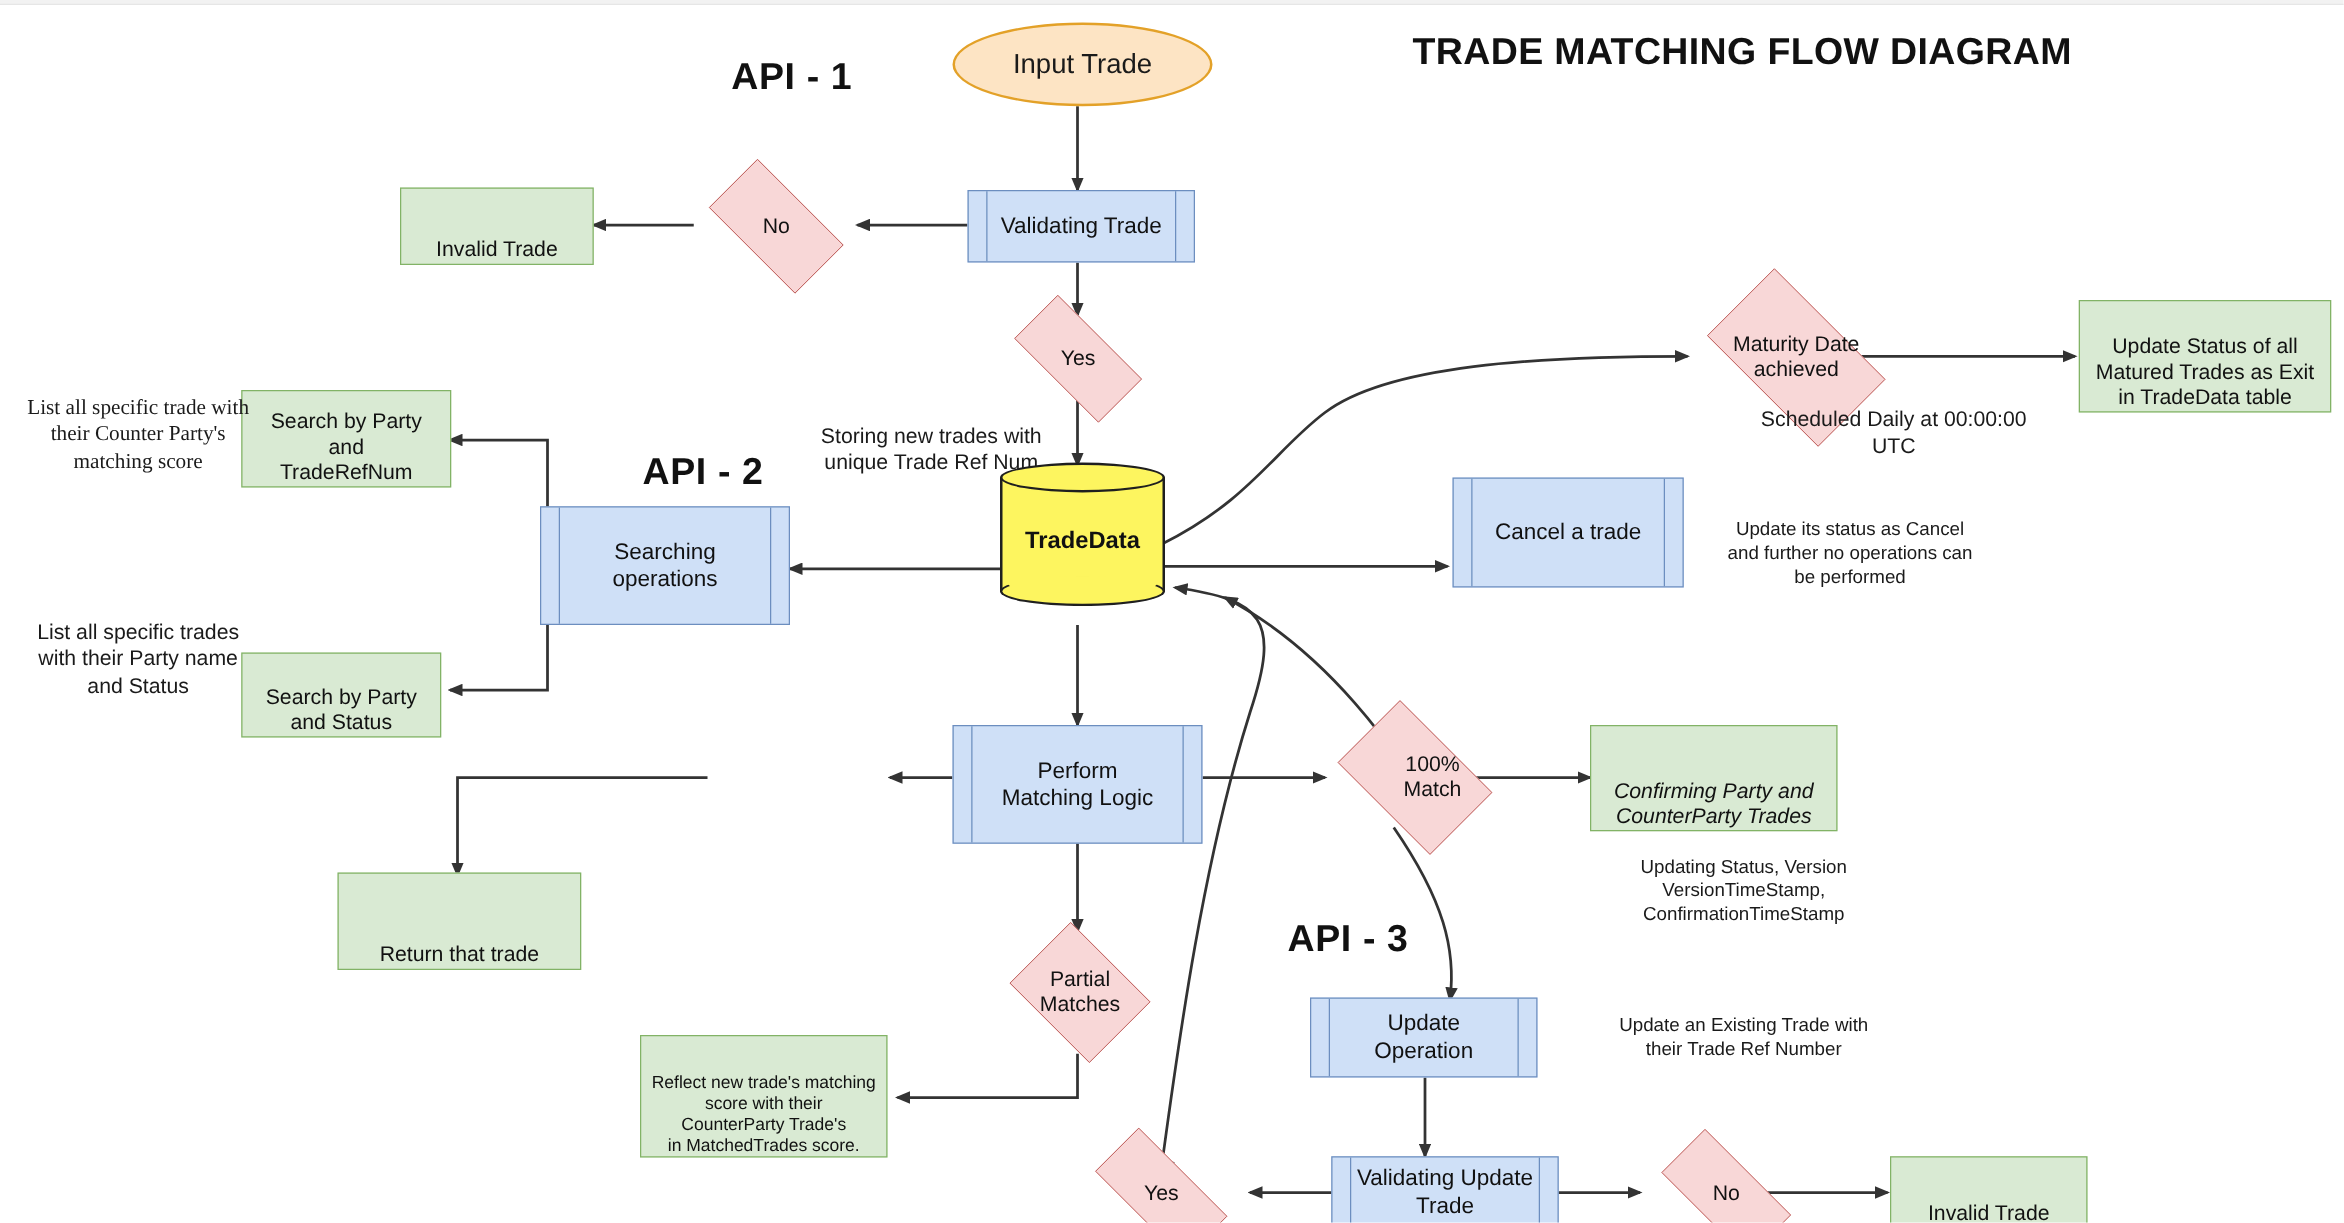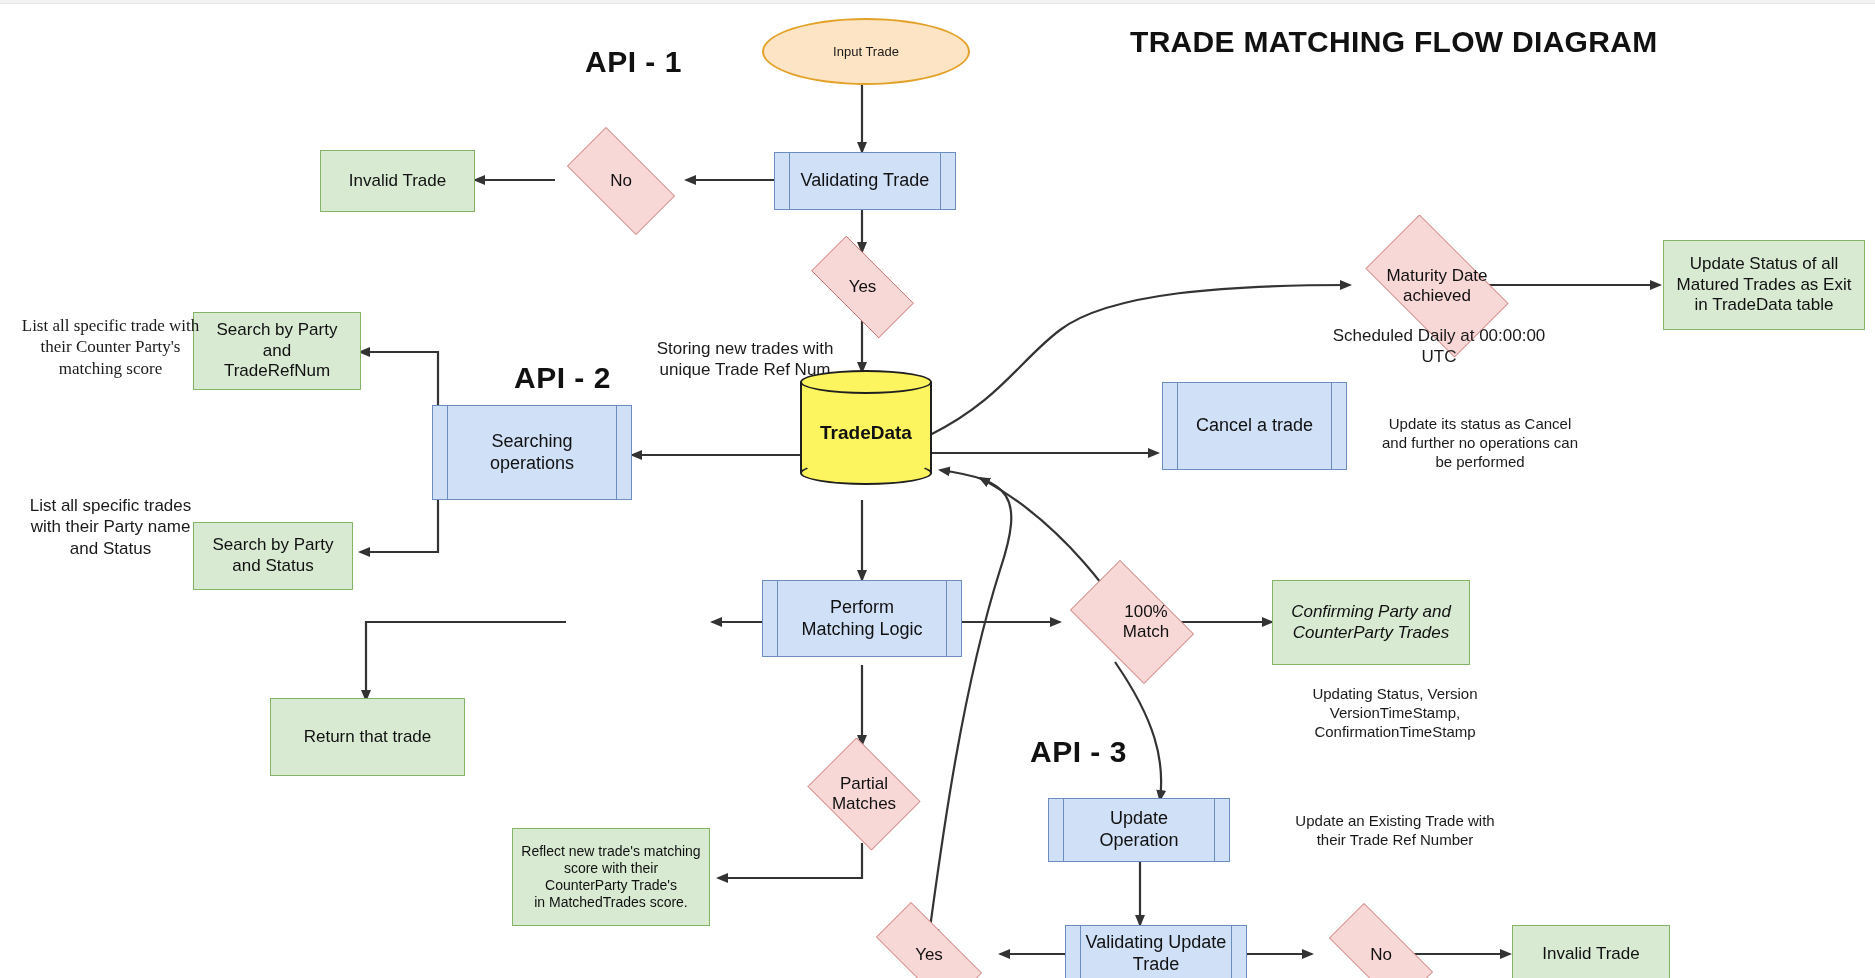--- a/index.html
+++ b/index.html
@@ -43,7 +43,7 @@
     background: #fde4c4;
     border: 2px solid #e3a128;
     border-radius: 50%;
-    font-size: 13px;
+    font-size: 22px;
     color: #1a1a1a;
   }
   

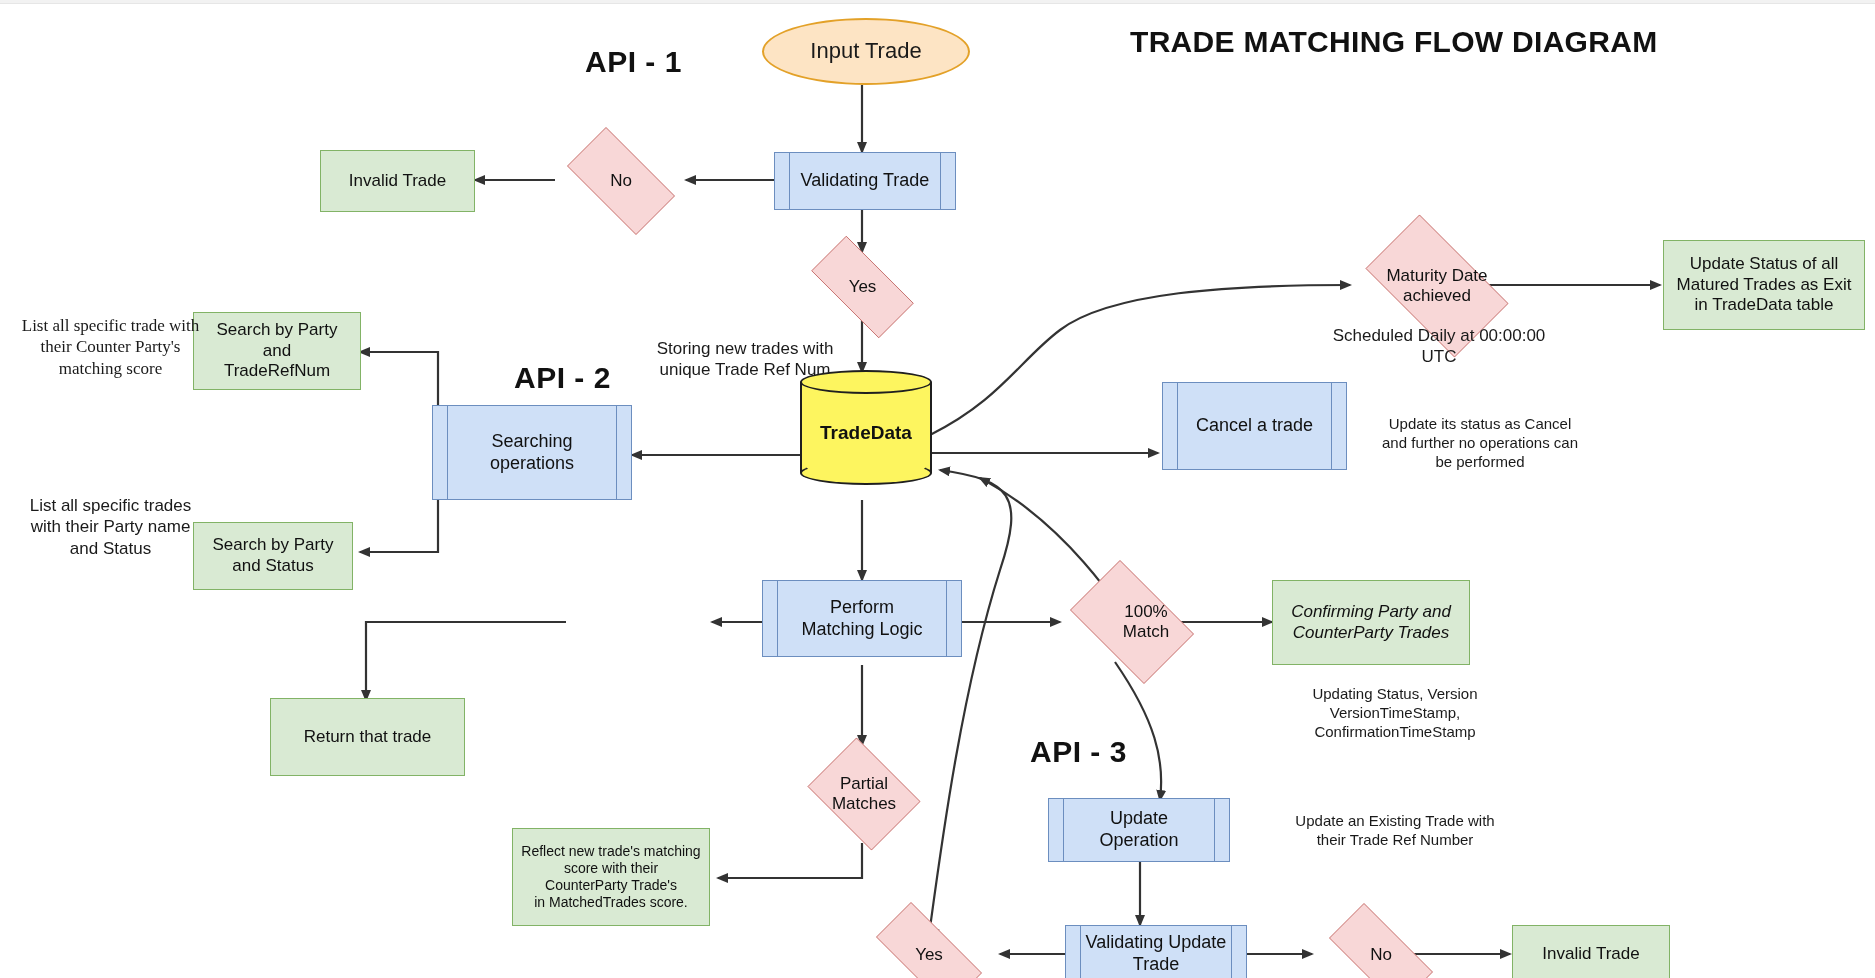--- a/index.html
+++ b/index.html
@@ -68,6 +68,7 @@
     border: 1px solid #82b366;
     font-size: 17px;
     color: #111;
+    align-items: flex-end;
   }
   
   .diamond {

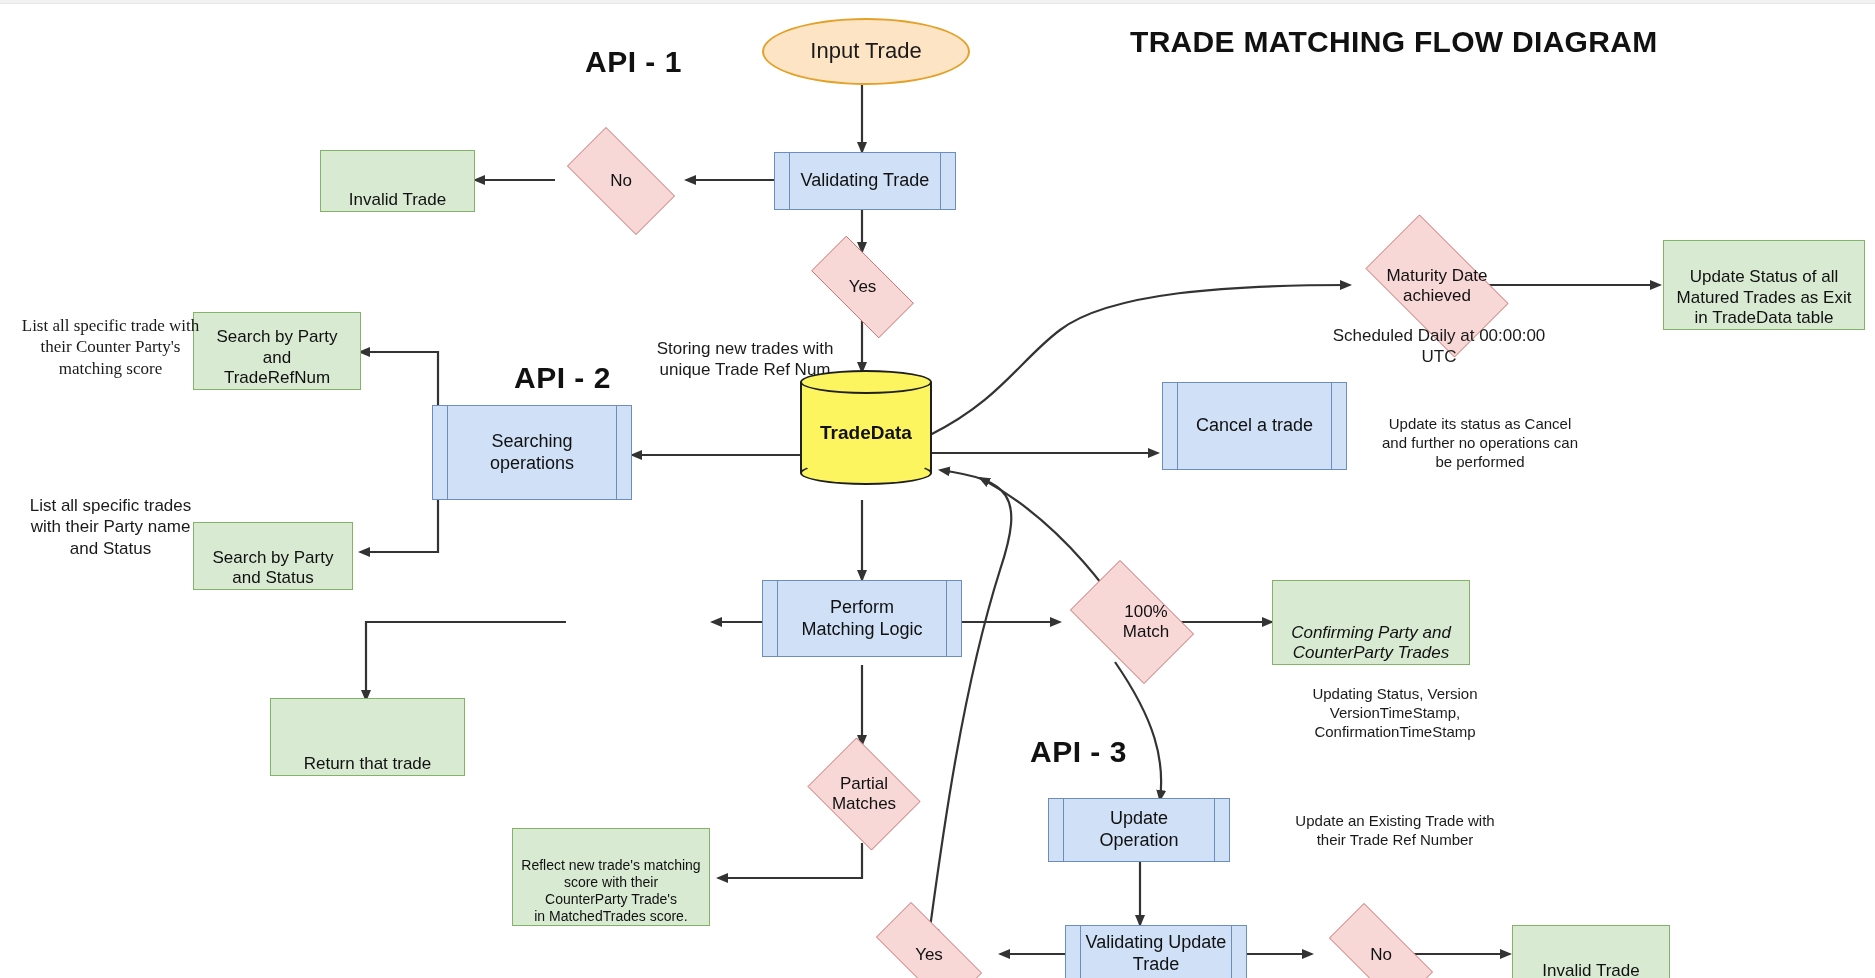--- a/index.html
+++ b/index.html
@@ -303,7 +303,7 @@
 in TradeData table</span>
   </div>
 
-  <div class="annot" style="left:1324px; top:325px; width:230px;">Scheduled Daily at
+  <div class="annot" style="left:1400px; top:325px; width:230px;">Scheduled Daily at
 00:00:00 UTC</div>
 
   <div class="node process" style="left:1162px; top:382px; width:185px; height:88px;">

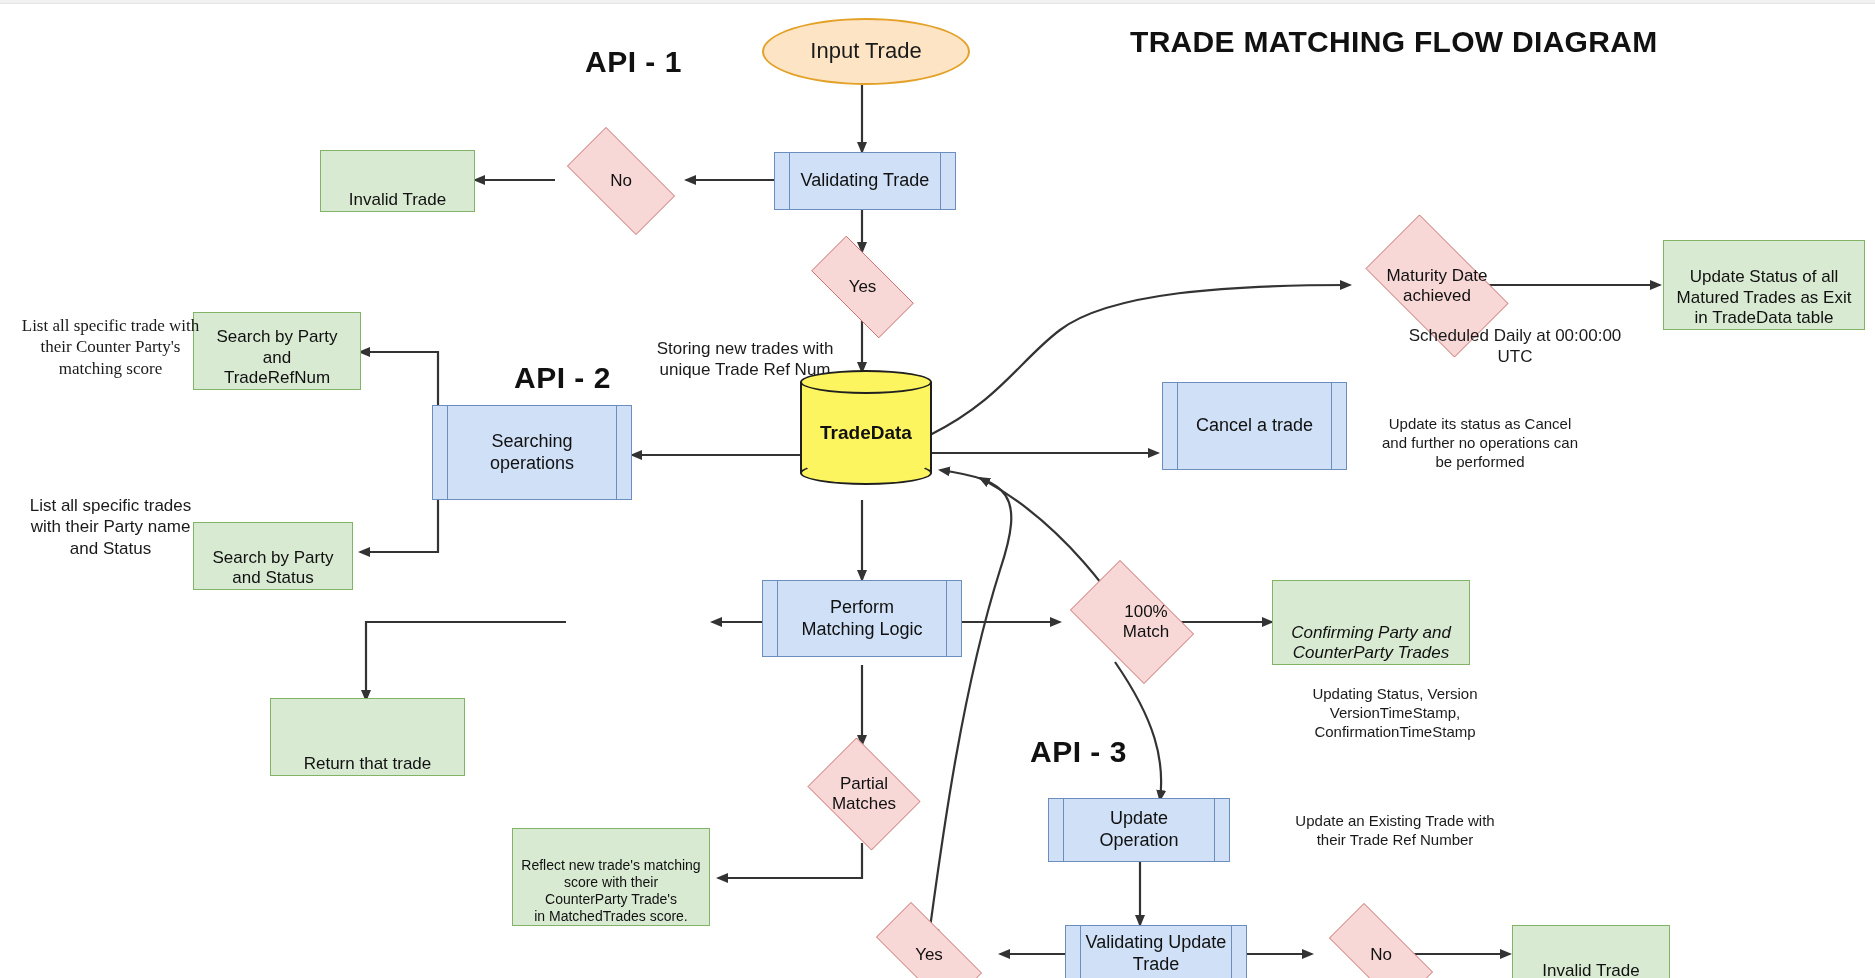--- a/index.html
+++ b/index.html
@@ -316,7 +316,7 @@
 operations can be
 performed</div>
 
-  <div class="node process" style="left:762px; top:580px; width:200px; height:77px;">
+  <div class="node process" style="left:762px; top:580px; width:200px; height:95px;">
     <span style="white-space:pre-line;">Perform
 Matching Logic</span>
   </div>

